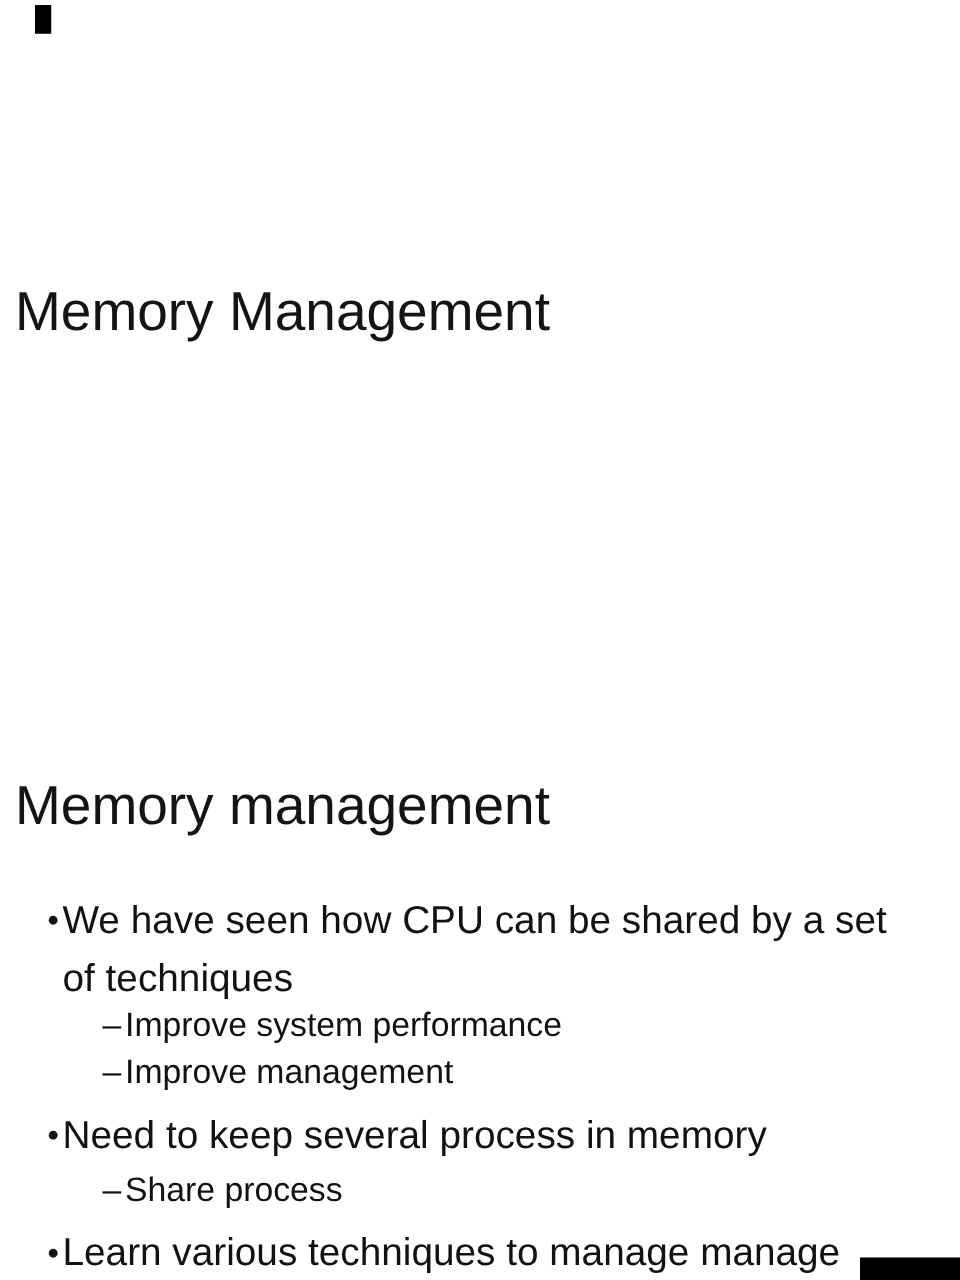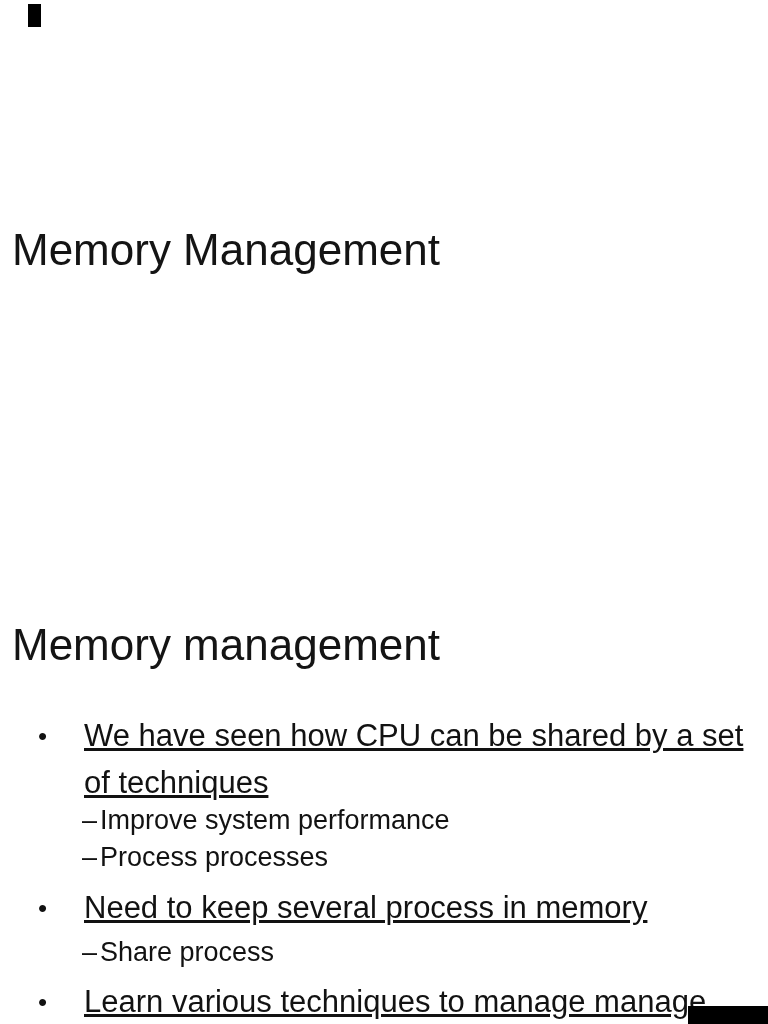--- a/index.html
+++ b/index.html
@@ -50,7 +50,7 @@
     position: absolute;
     line-height: 1;
   }
-  .text-l1 { left: 84px; text-decoration: underline; }
+  .text-l1 { left: 50px; }
   .text-l2 { left: 100px; }
 
   

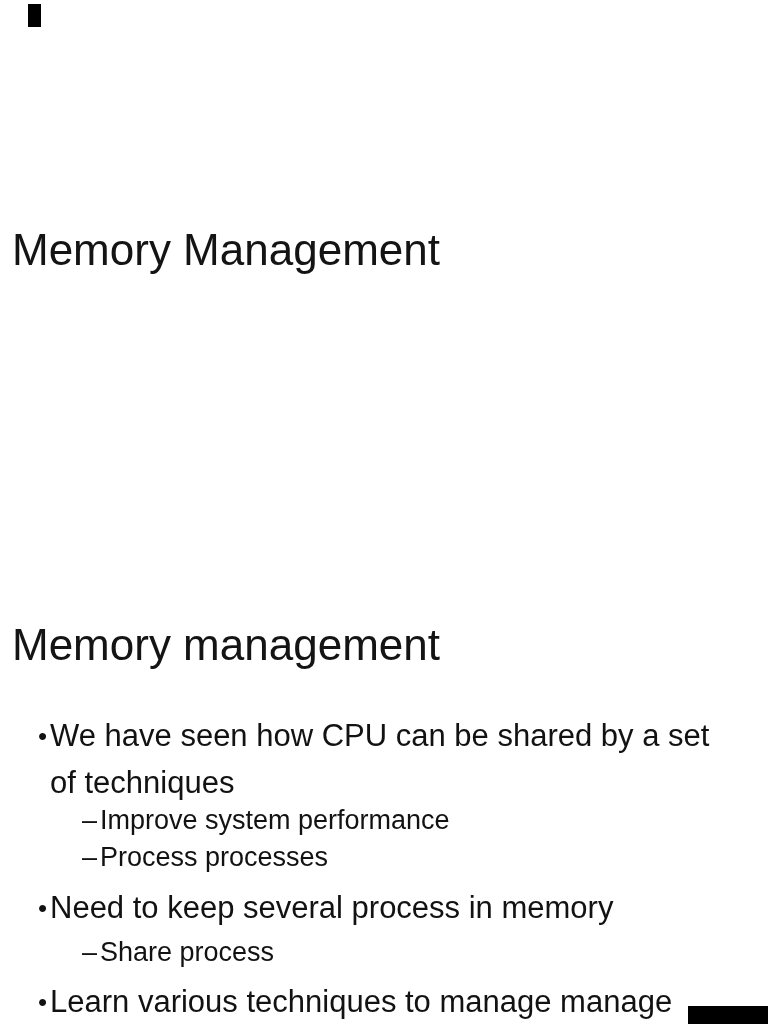--- a/index.html
+++ b/index.html
@@ -107,7 +107,7 @@
 
   <div id="row3" class="bullet-row lvl2">
     <span class="marker marker-l2">–</span>
-    <span class="rowtext text-l2">Process processes</span>
+    <span class="rowtext text-l2">Improve management</span>
   </div>
 
   <div id="row4" class="bullet-row lvl1">

